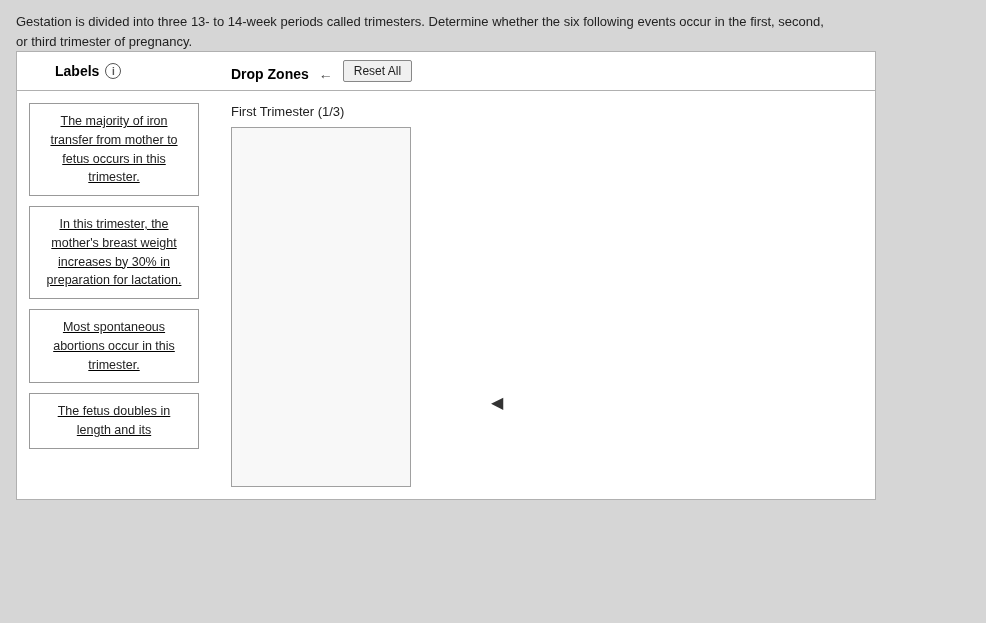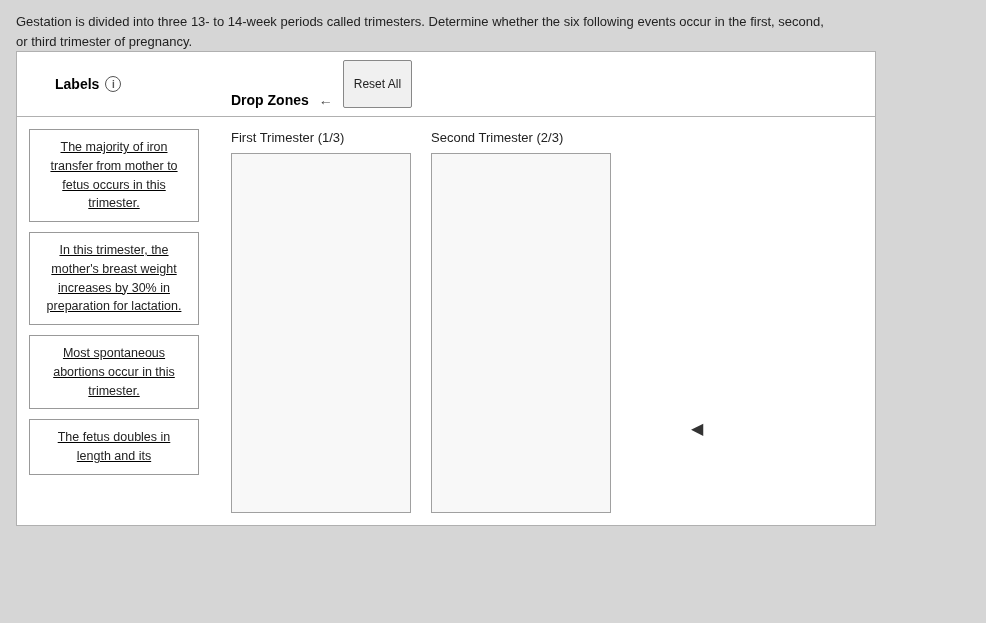--- a/index.html
+++ b/index.html
@@ -82,7 +82,7 @@
     .reset-button {
       border: 1px solid #888;
       background: #f0f0f0;
-      padding: 16px 10px;
+      padding: 3px 10px;
       font-size: 12px;
       cursor: pointer;
       border-radius: 2px;

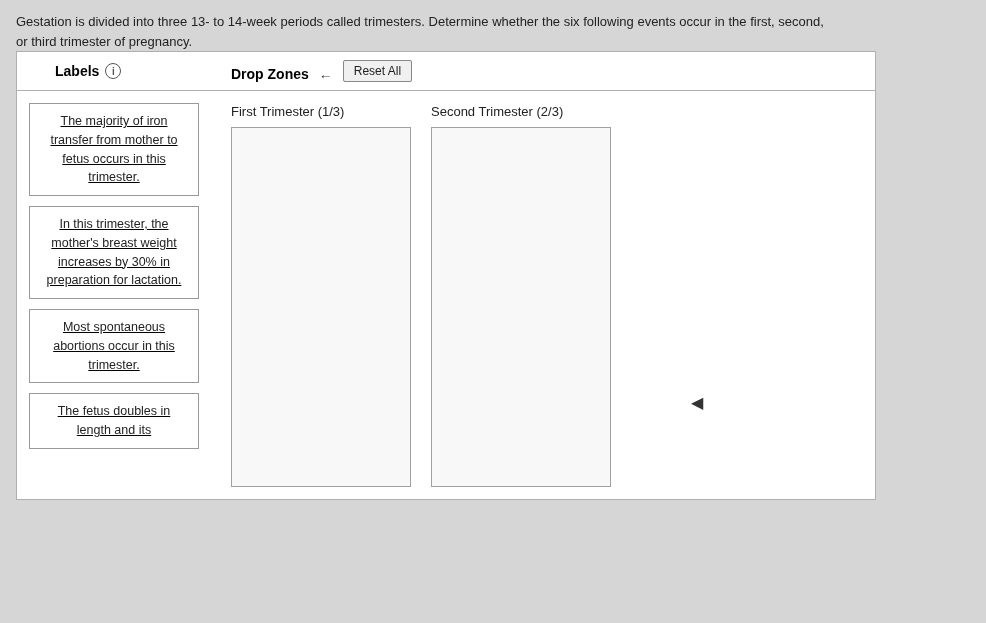--- a/index.html
+++ b/index.html
@@ -205,10 +205,6 @@
           <div class="dropzone-box"></div>
         </div>
 
-        <div class="dropzone-group">
-          <div class="dropzone-title">Second Trimester (2/3)</div>
-          <div class="dropzone-box"></div>
-        </div>
 
         <div class="cursor-area">
           <span class="cursor">◀</span>

